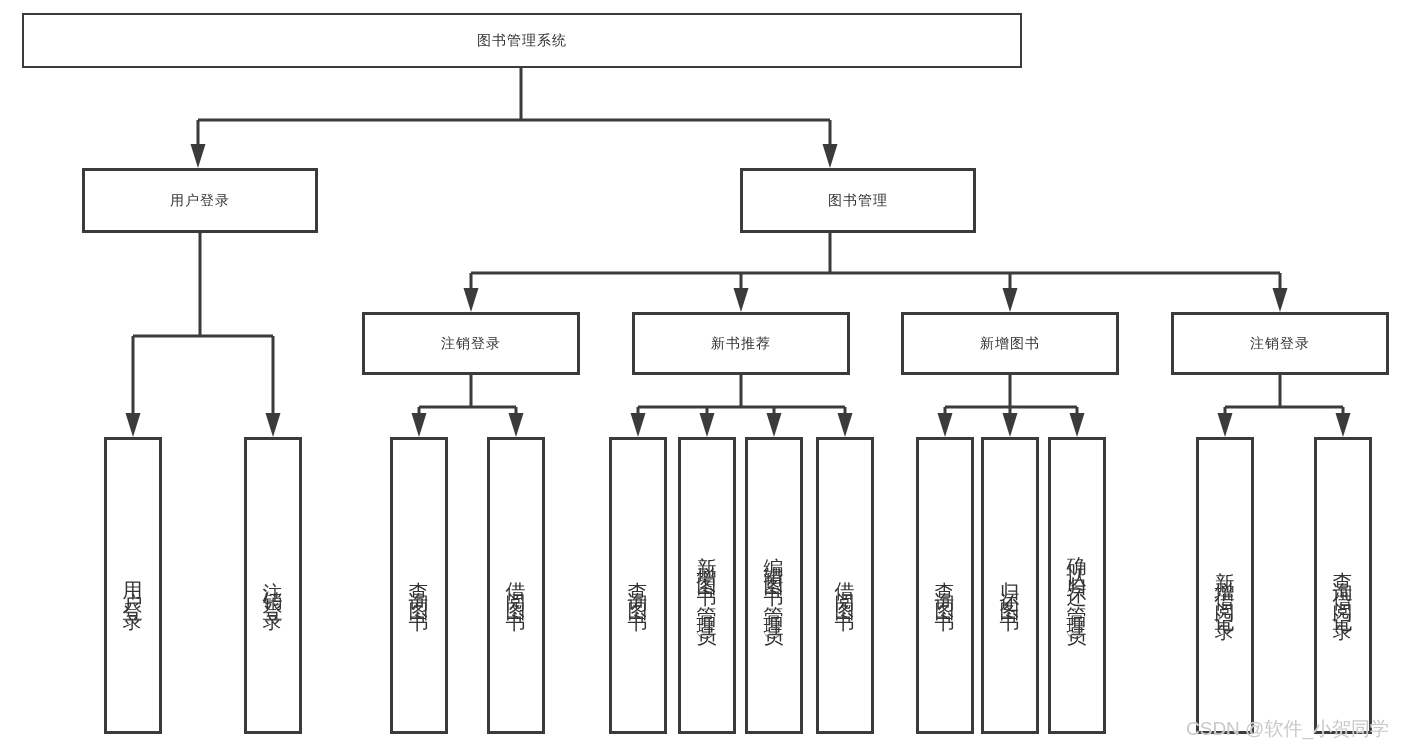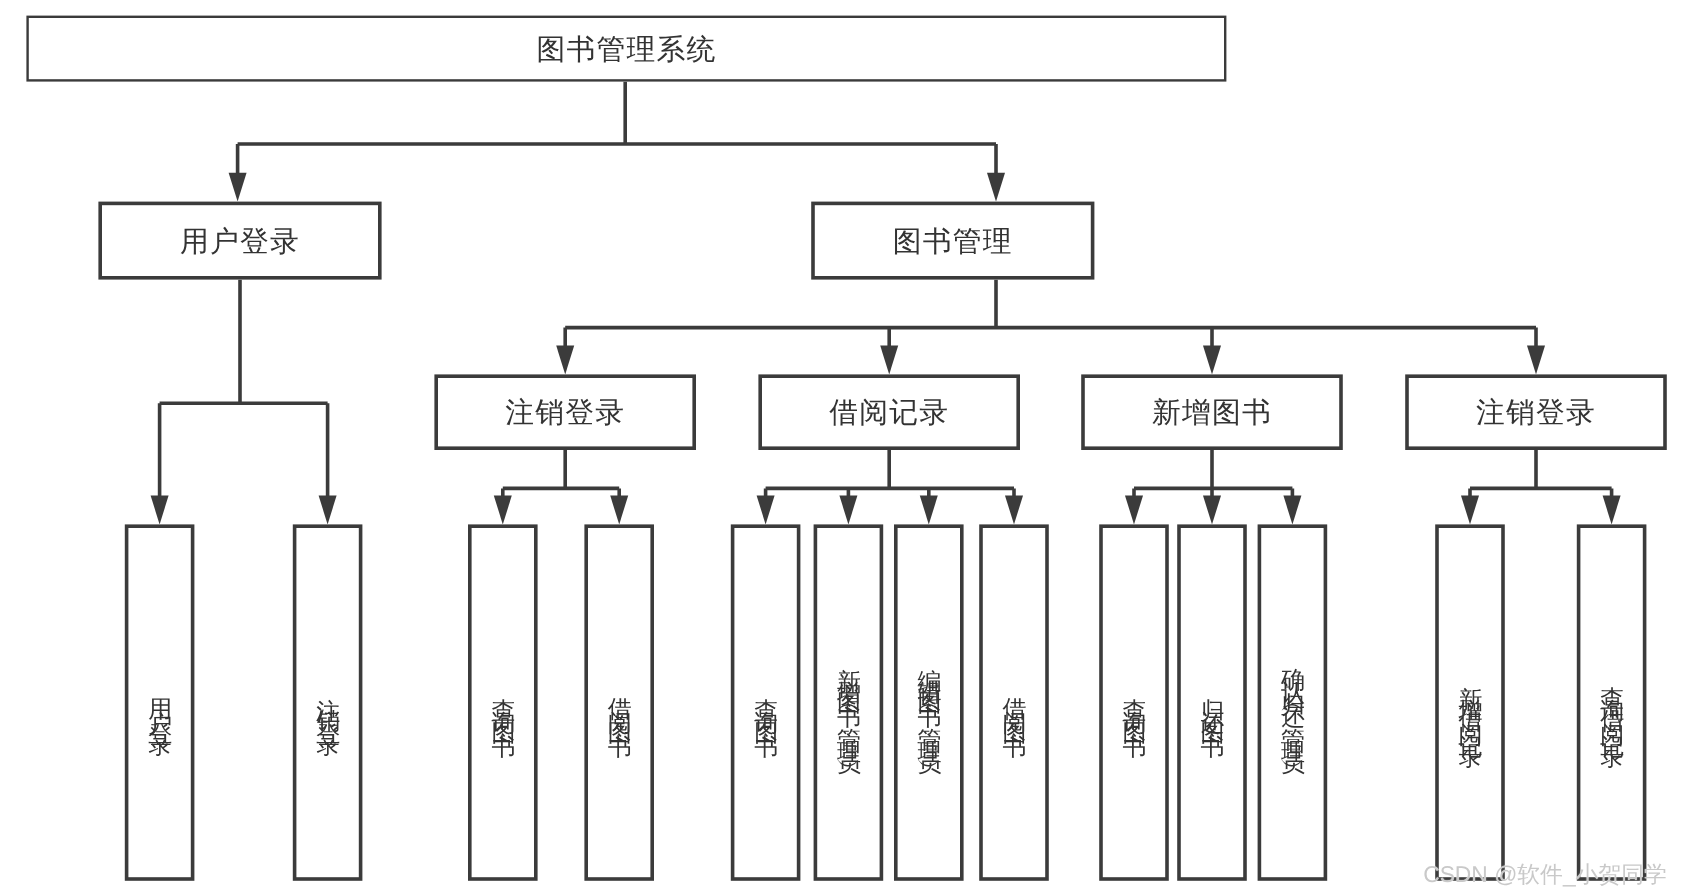--- a/index.html
+++ b/index.html
@@ -48,7 +48,7 @@
     width: 58px; height: 297px;
   }
   .hlabel {
-    font-size: 24px;
+    font-size: 14px;
     color: #333333;
     letter-spacing: 1px;
     white-space: nowrap;

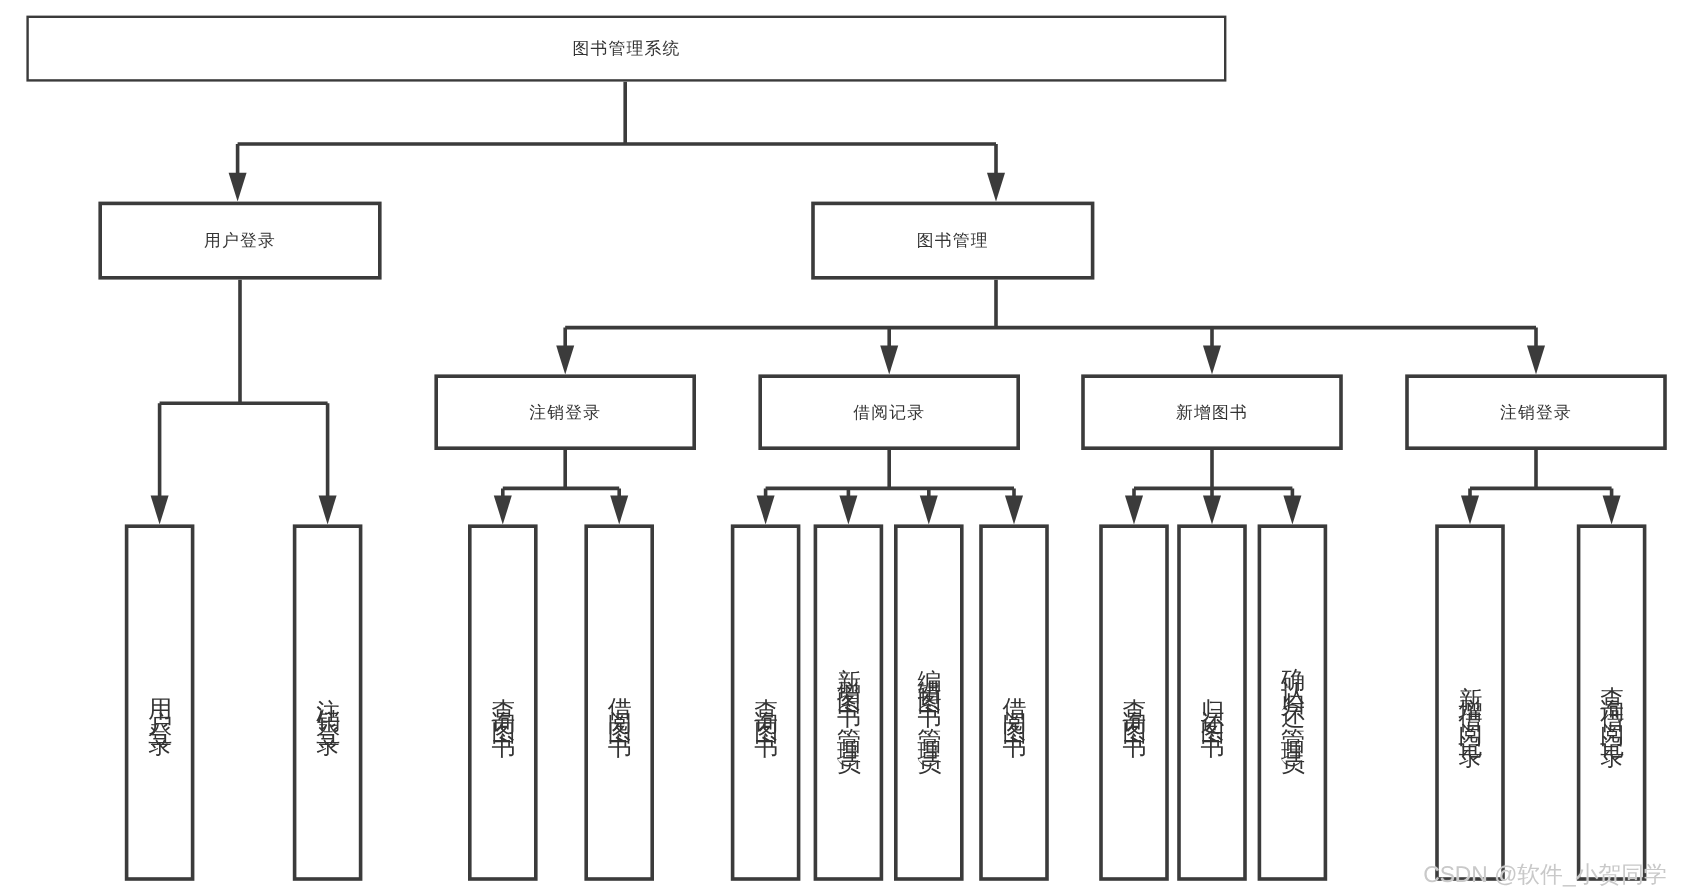--- a/index.html
+++ b/index.html
@@ -124,7 +124,7 @@
   <div class="box l2" style="left:82px">
     <span class="hlabel">用户登录</span>
   </div>
-  <div class="box l2" style="left:676px">
+  <div class="box l2" style="left:740px">
     <span class="hlabel">图书管理</span>
   </div>
 

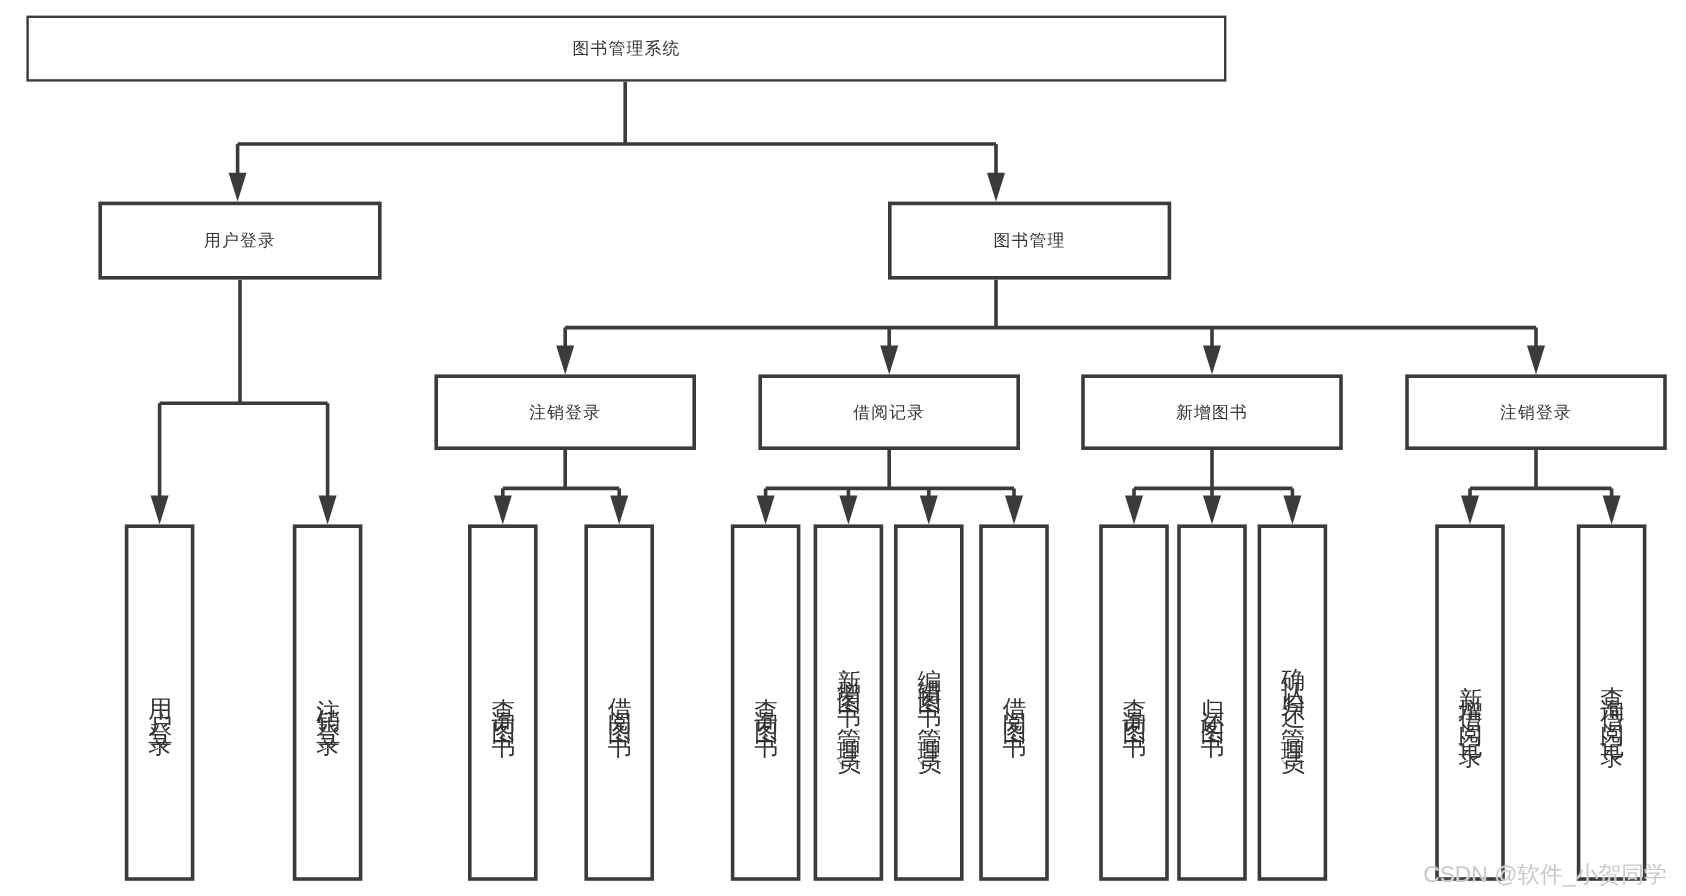--- a/index.html
+++ b/index.html
@@ -132,7 +132,7 @@
     <span class="hlabel">注销登录</span>
   </div>
   <div class="box l3" style="left:632px">
-    <span class="hlabel">借阅记录</span>
+    <span class="hlabel">新书推荐</span>
   </div>
   <div class="box l3" style="left:901px">
     <span class="hlabel">新增图书</span>

